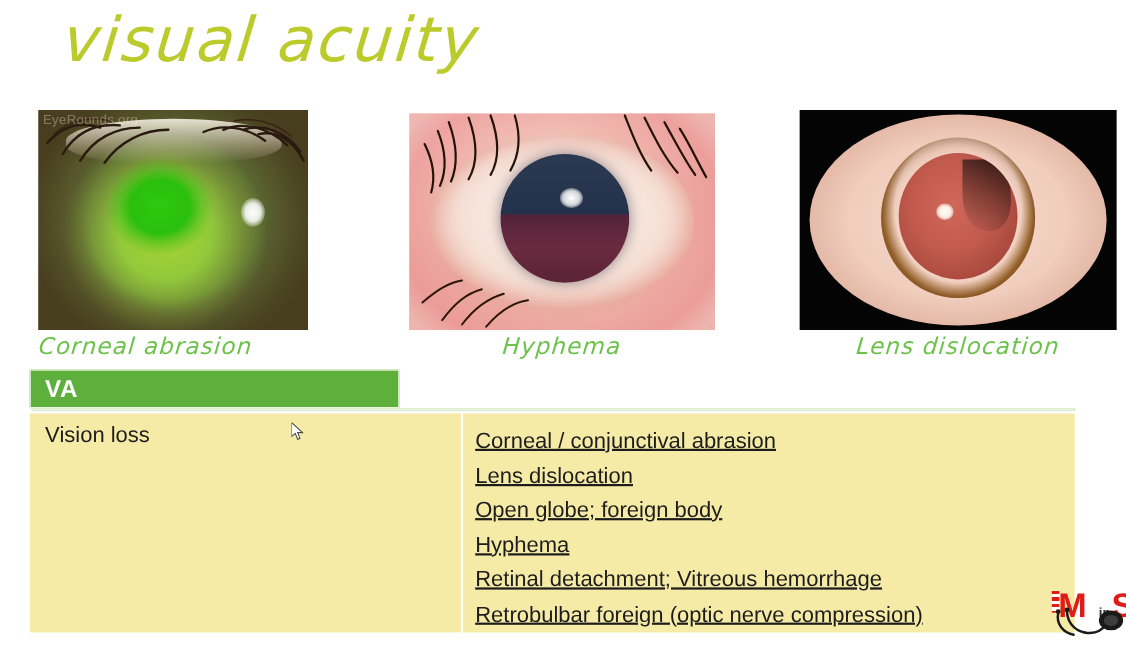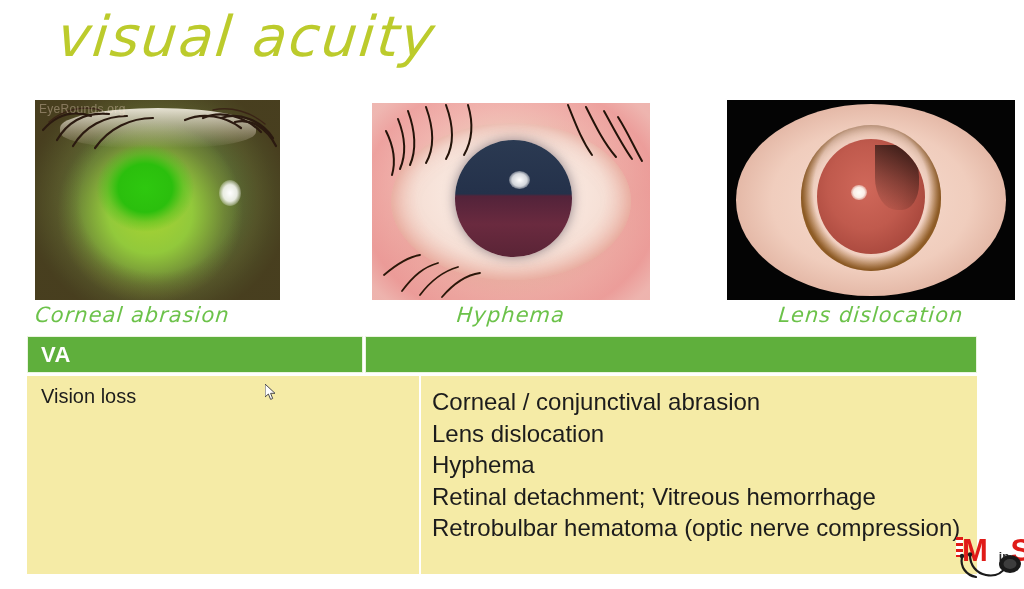--- a/index.html
+++ b/index.html
@@ -187,6 +187,7 @@
   #va-table-header-row {
     display: flex;
     height: 37px;
+    flex-direction: column;
   }
   .th-cell {
     background: #5faf3c;

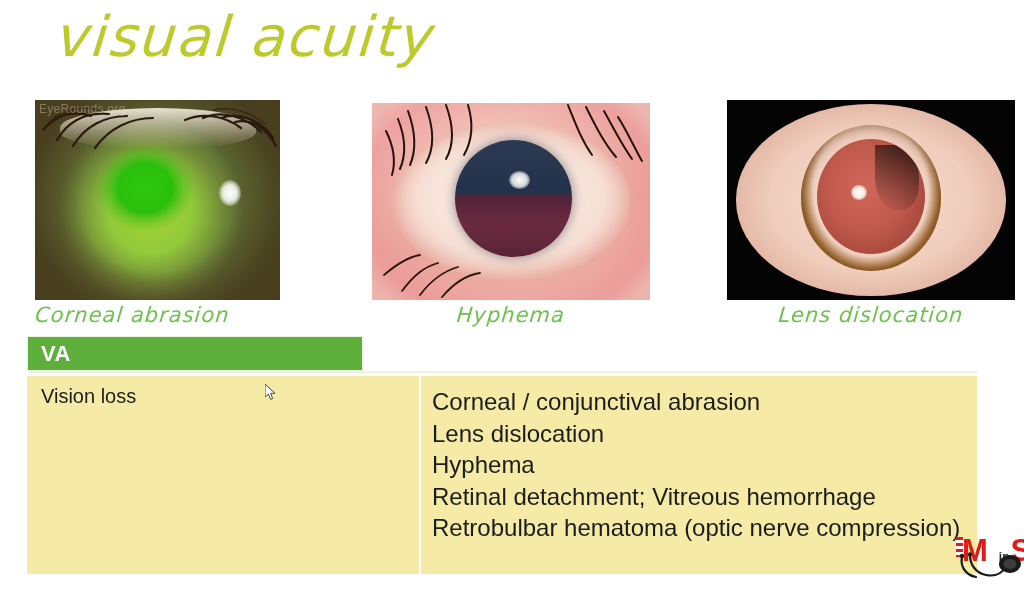--- a/index.html
+++ b/index.html
@@ -238,10 +238,11 @@
     line-height: 1.0;
   }
   .cause-item {
-    font-size: 24px;
+    font-size: 20px;
     color: #1c1c1c;
     line-height: 31.5px;
     white-space: nowrap;
+    text-decoration: underline;
   }
 
   

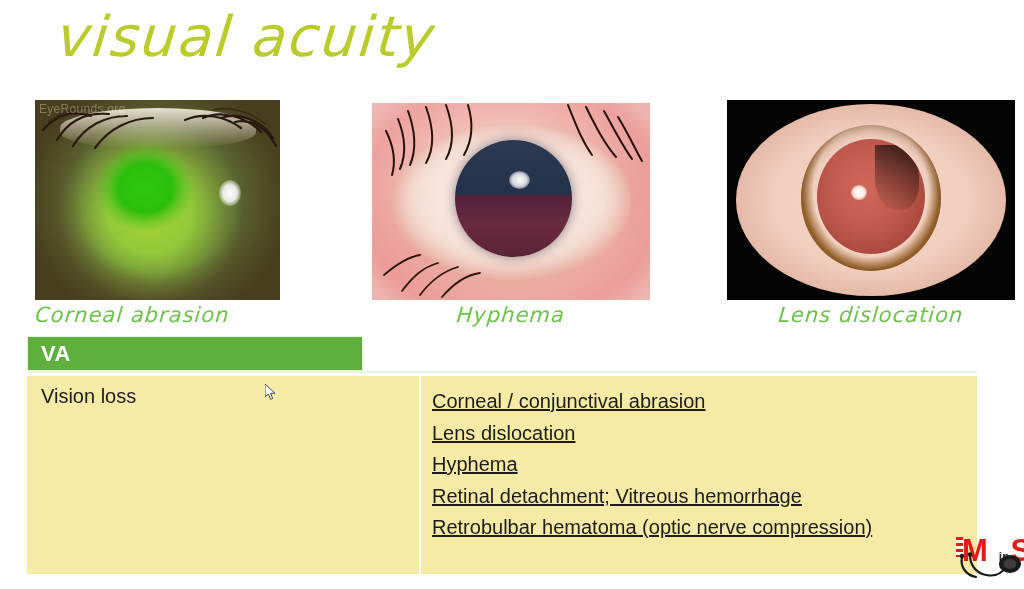--- a/index.html
+++ b/index.html
@@ -395,6 +395,7 @@
     <div class="td-cell" id="td-causes">
       <div class="cause-item">Corneal / conjunctival abrasion</div>
       <div class="cause-item">Lens dislocation</div>
+      <div class="cause-item">Open globe;  foreign body</div>
       <div class="cause-item">Hyphema</div>
       <div class="cause-item">Retinal detachment;  Vitreous hemorrhage</div>
       <div class="cause-item">Retrobulbar hematoma (optic nerve compression)</div>

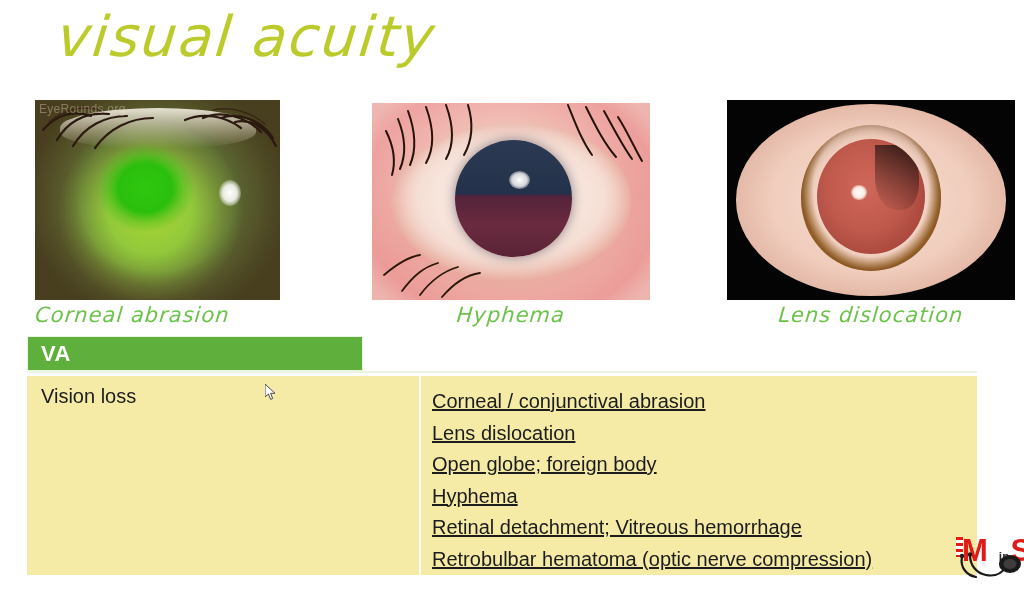--- a/index.html
+++ b/index.html
@@ -398,7 +398,7 @@
       <div class="cause-item">Open globe;  foreign body</div>
       <div class="cause-item">Hyphema</div>
       <div class="cause-item">Retinal detachment;  Vitreous hemorrhage</div>
-      <div class="cause-item">Retrobulbar hematoma (optic nerve compression)</div>
+      <div class="cause-item">Retrobulbar foreign (optic nerve compression)</div>
     </div>
   </div>
 

